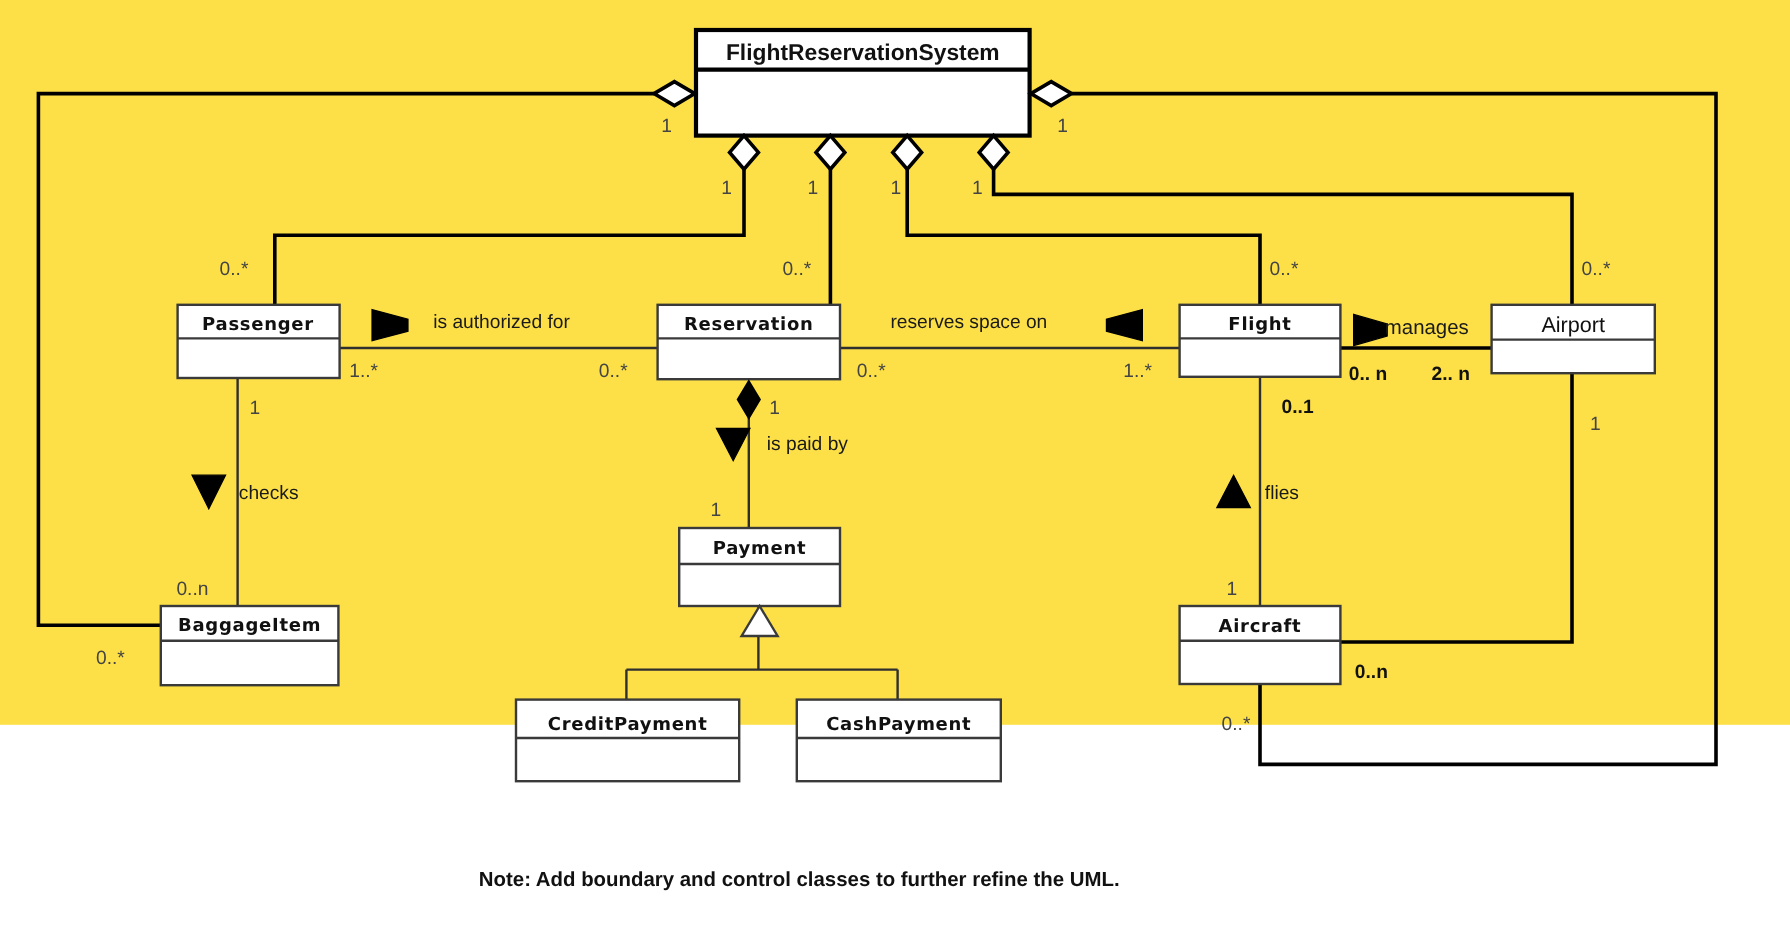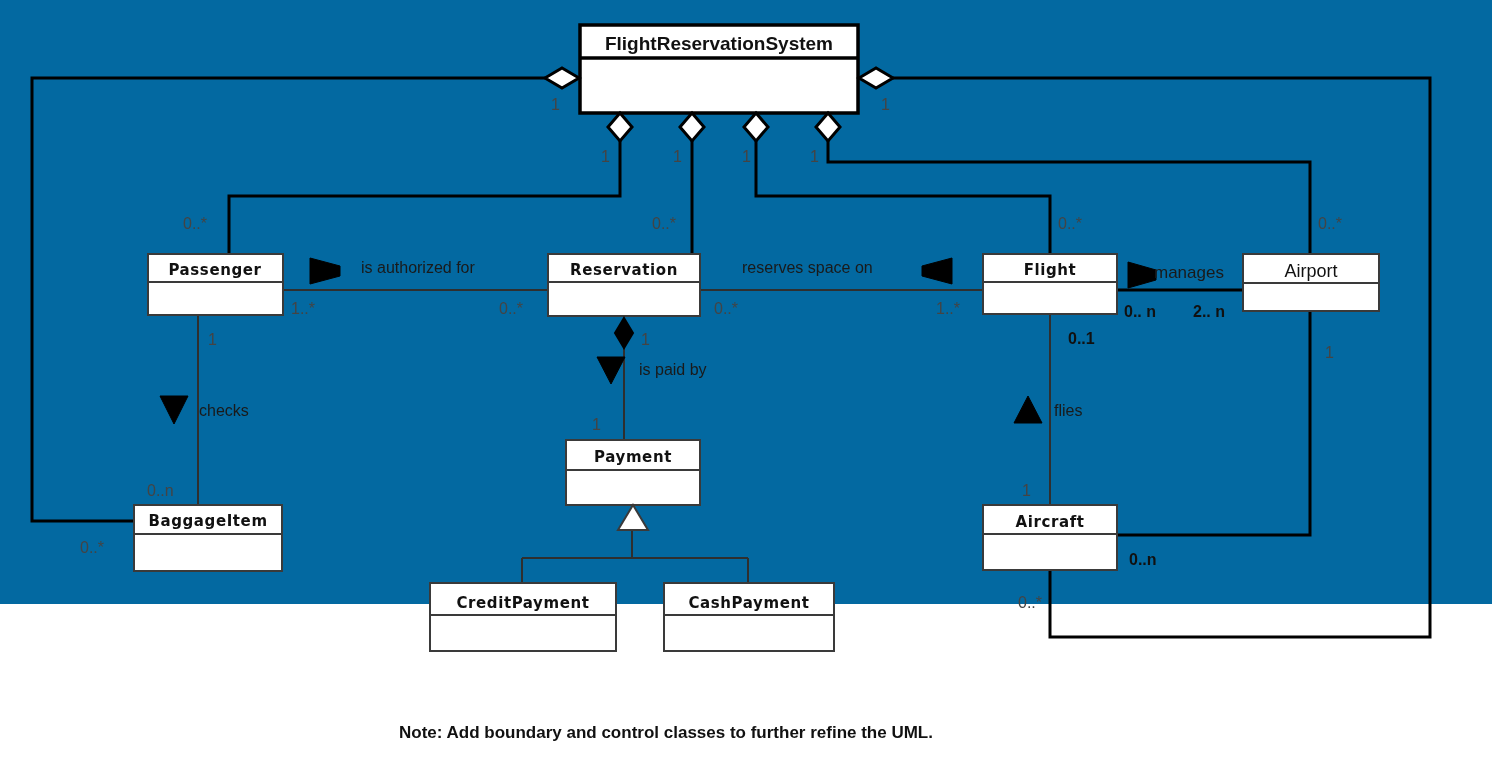--- a/index.html
+++ b/index.html
@@ -17,7 +17,7 @@
     position: relative;
     width: 1492px;
     height: 604px;
-    background: #0369a1;
+    background: #fde047;
   }
   svg#uml-canvas {
     display: block;

